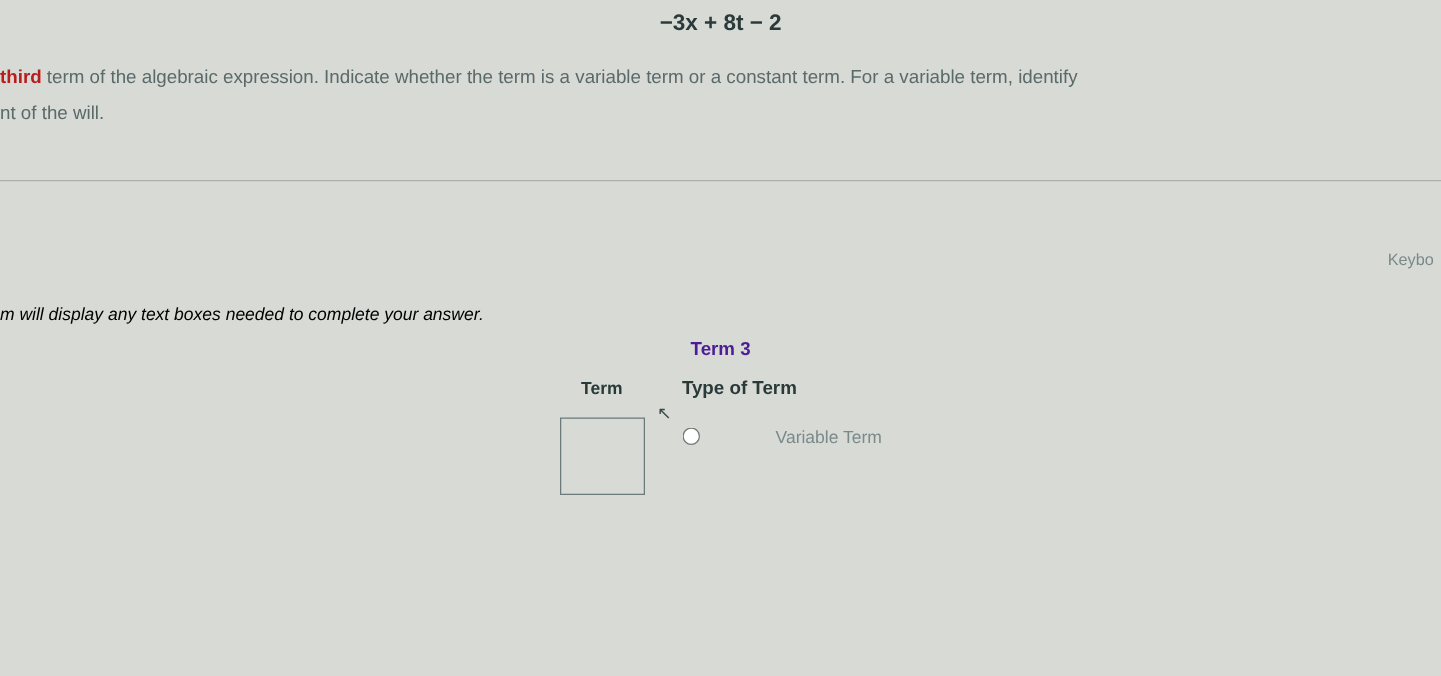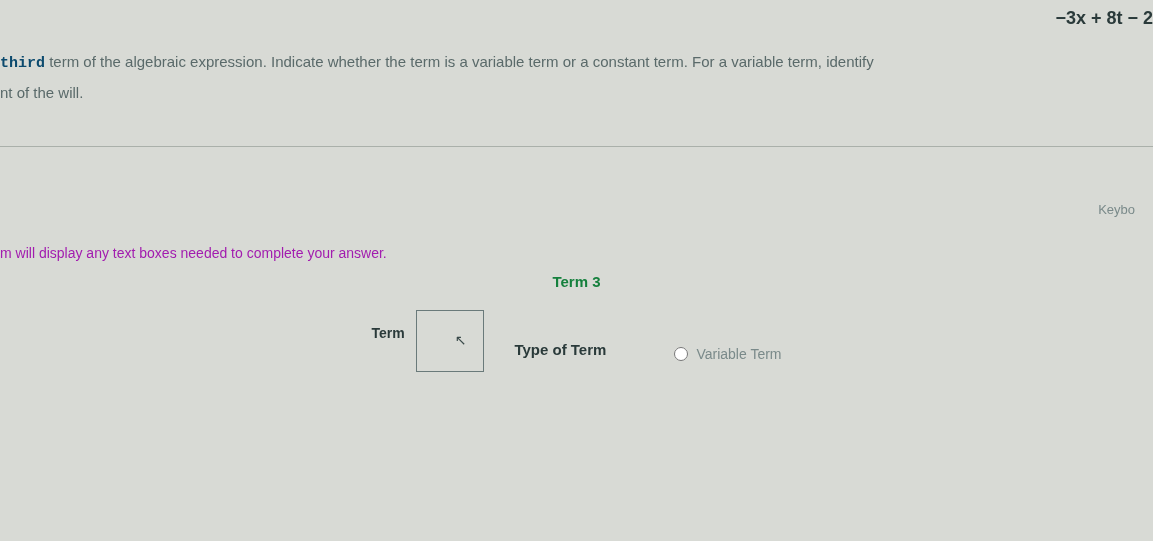--- a/index.html
+++ b/index.html
@@ -17,7 +17,7 @@
       color: #4a5a5a;
     }
     .expression {
-      text-align: right;
+      text-align: center;
       font-weight: bold;
       font-size: 18px;
       color: #2a3a3a;

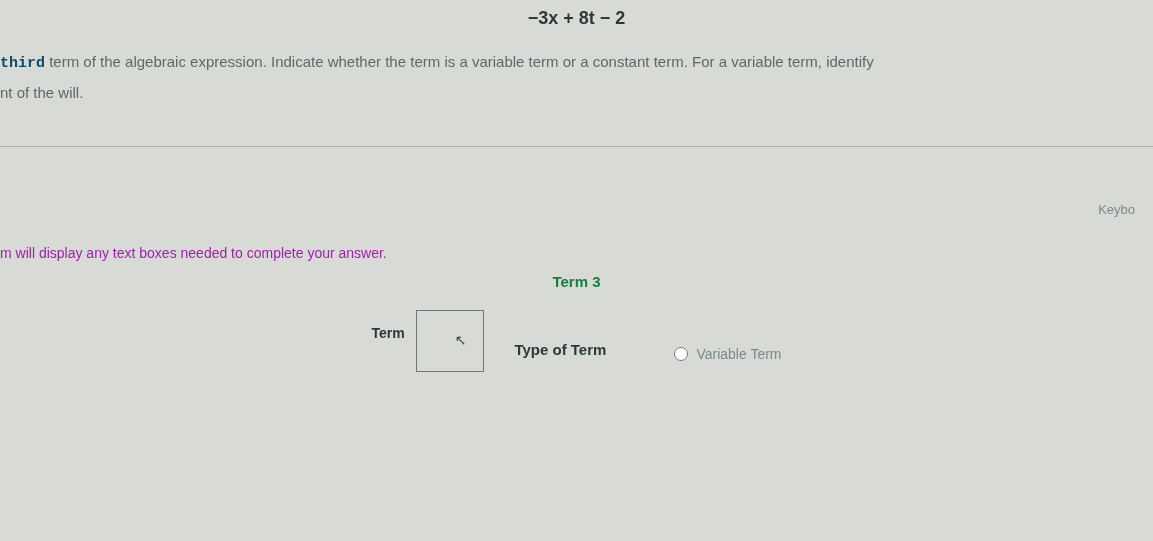--- a/index.html
+++ b/index.html
@@ -32,8 +32,7 @@
     }
     .bold-word {
       font-weight: bold;
-      color: #0c4a6e;
-      font-family: Liberation Mono, monospace;
+      color: #b91c1c;
     }
     .divider-area {
       margin-top: 40px;

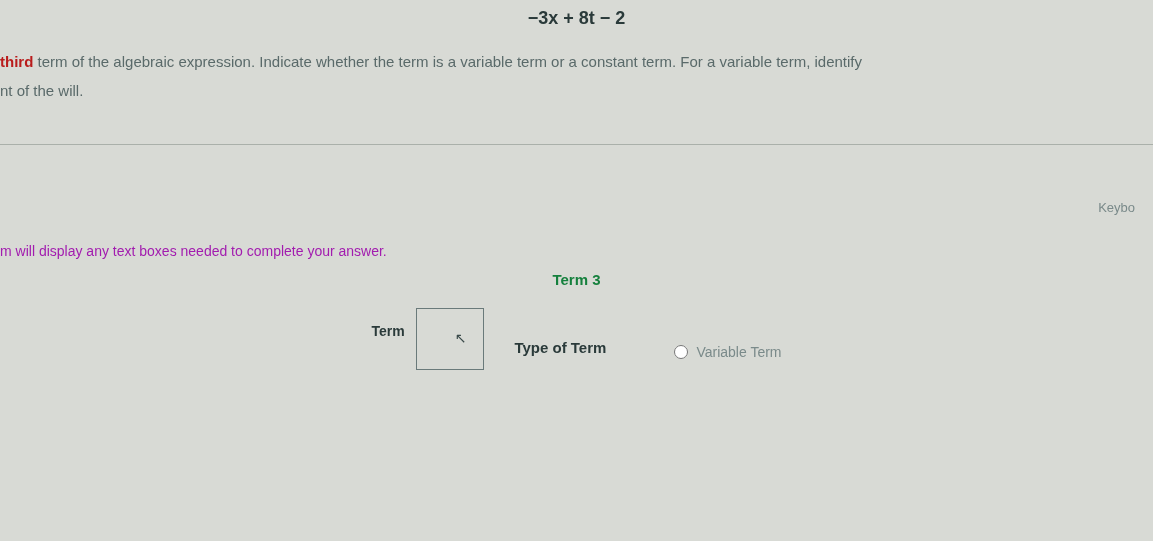--- a/index.html
+++ b/index.html
@@ -45,7 +45,7 @@
       font-size: 13px;
       color: #7a8a8a;
       margin-top: 55px;
-      padding-right: 18px;
+      padding-right: 6px;
     }
     .instruction {
       font-size: 14px;

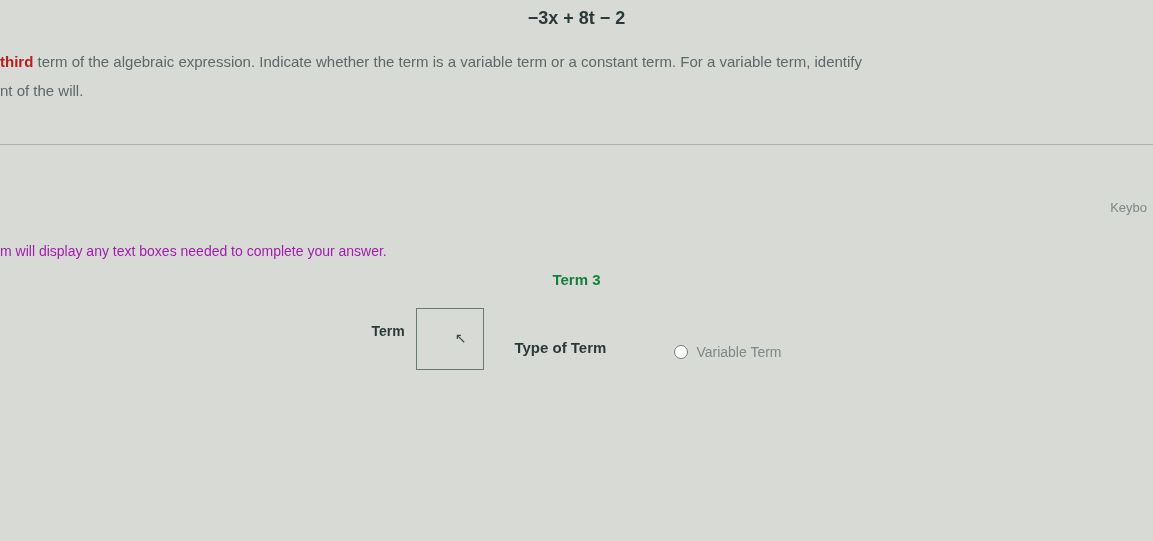--- a/index.html
+++ b/index.html
@@ -49,8 +49,9 @@
     }
     .instruction {
       font-size: 14px;
-      color: #a21caf;
+      color: #000000;
       margin-top: 28px;
+      font-style: italic;
     }
     .term-section {
       text-align: center;

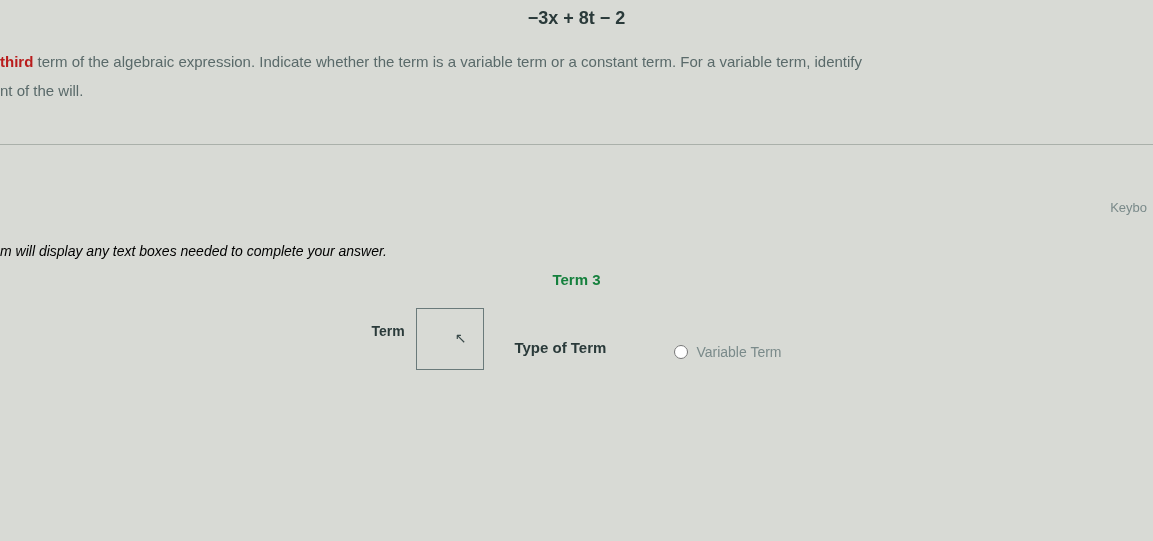--- a/index.html
+++ b/index.html
@@ -60,7 +60,7 @@
     .term-heading {
       font-weight: bold;
       font-size: 15px;
-      color: #15803d;
+      color: #4c1d95;
       margin-bottom: 14px;
     }
     .answer-layout {

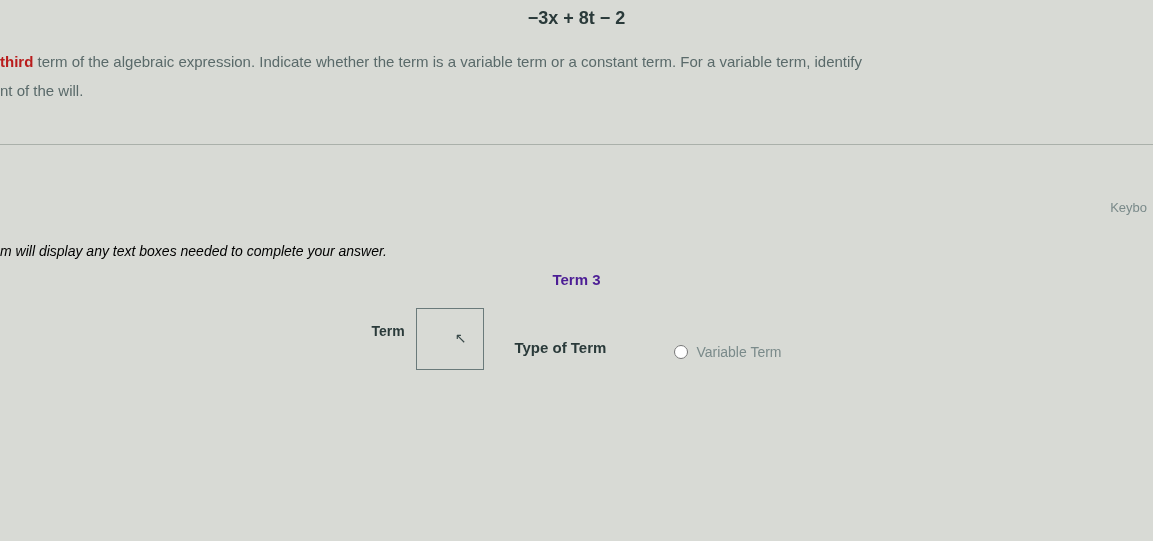--- a/index.html
+++ b/index.html
@@ -72,6 +72,7 @@
     }
     .term-col {
       display: flex;
+      flex-direction: column;
       align-items: center;
     }
     .col-label {

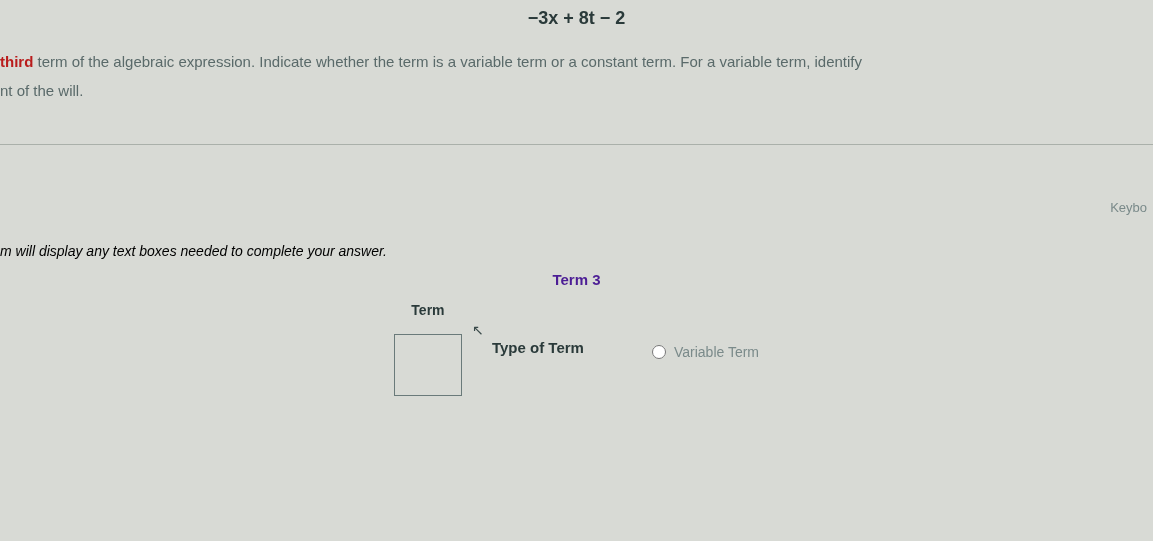--- a/index.html
+++ b/index.html
@@ -119,8 +119,7 @@
     }
     .type-wrapper {
       display: flex;
-      flex-direction: row;
-      margin-top: 37px;
+      flex-direction: column;
     }
     .cursor-icon {
       position: relative;

